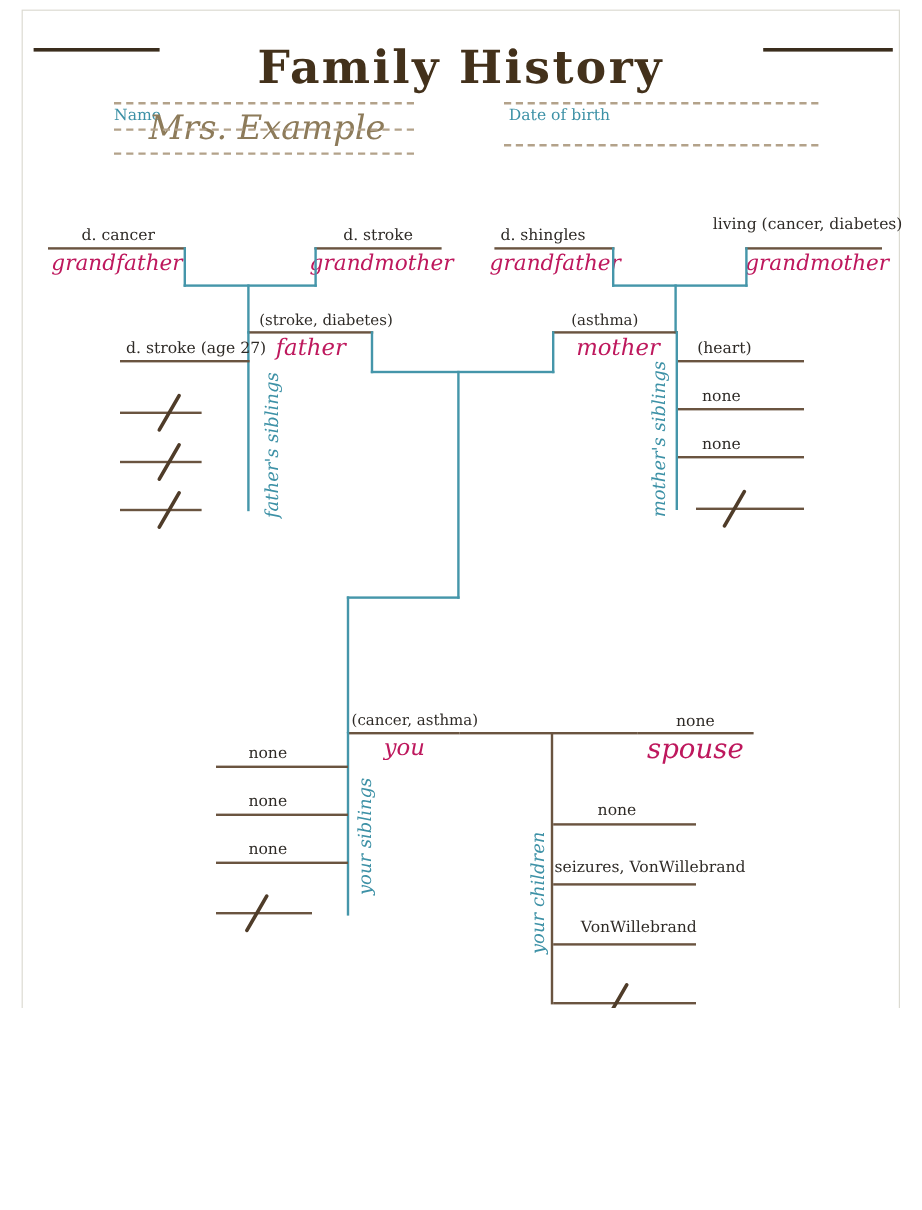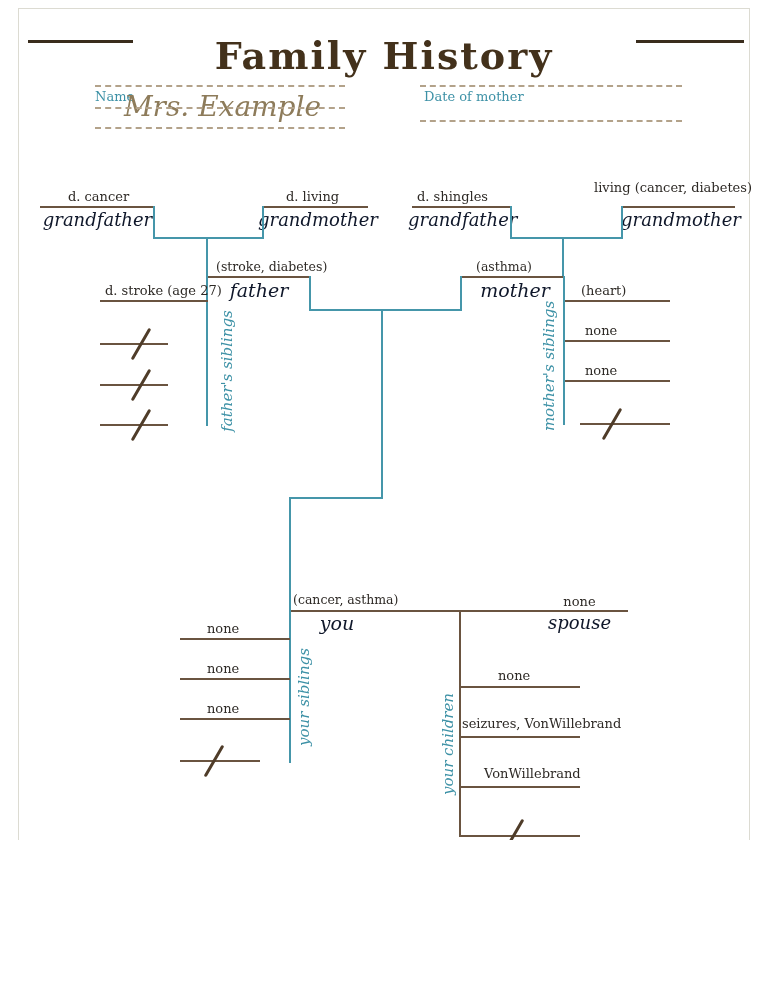--- a/index.html
+++ b/index.html
@@ -36,7 +36,7 @@
   <div class="dashed" style="left:95px;top:127px;width:250px;"></div>
 
   <div class="dashed" style="left:420px;top:85px;width:262px;"></div>
-  <div class="flabel" style="left:424px;top:89px;">Date of mother</div>
+  <div class="flabel" style="left:424px;top:89px;">Date of birth</div>
   <div class="dashed" style="left:420px;top:120px;width:262px;"></div>
 
   <div class="txt" style="left:68px;top:189px;">d. cancer</div>

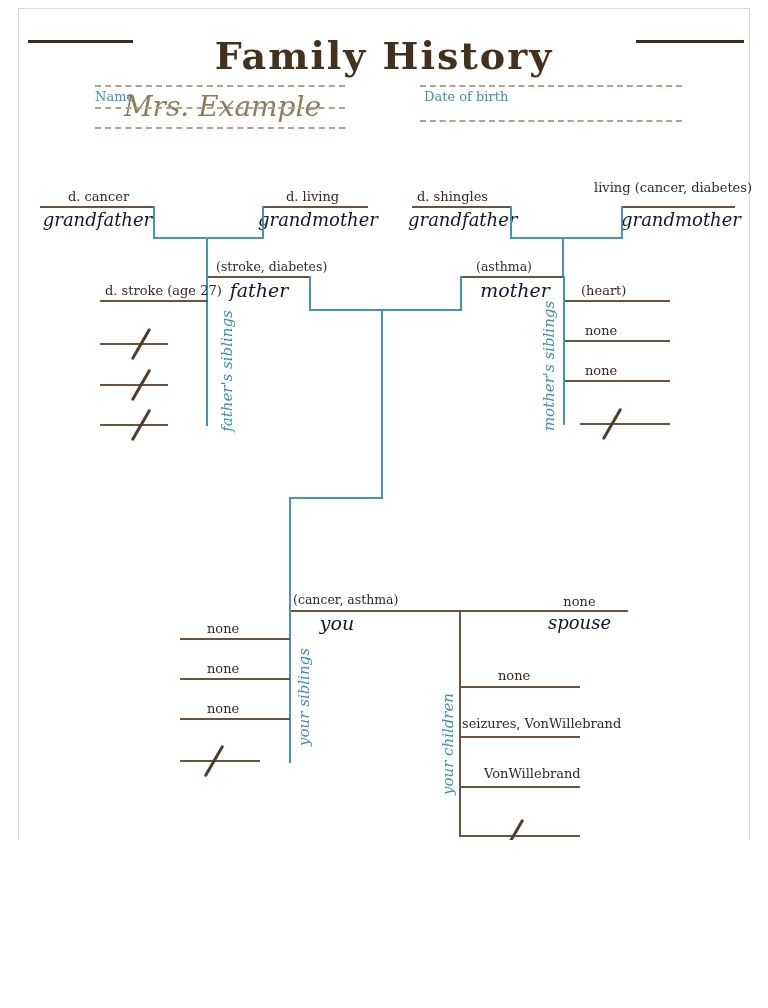--- a/index.html
+++ b/index.html
@@ -43,7 +43,7 @@
   <div class="hline" style="left:40px;top:206px;width:115px;"></div>
   <div class="script center" style="left:40px;top:209px;width:115px;font-size:18px;">grandfather</div>
 
-  <div class="txt" style="left:286px;top:189px;">d. living</div>
+  <div class="txt" style="left:286px;top:189px;">d. stroke</div>
   <div class="hline" style="left:262px;top:206px;width:106px;"></div>
   <div class="script center" style="left:258px;top:209px;width:112px;font-size:18px;">grandmother</div>
 

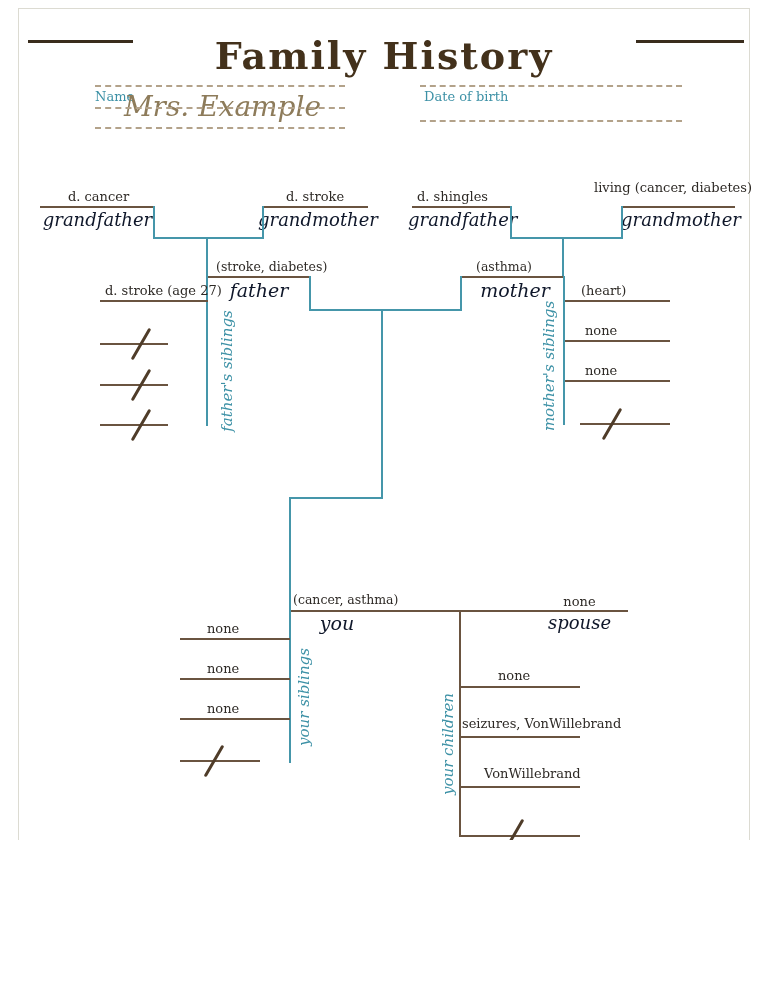--- a/index.html
+++ b/index.html
@@ -6,7 +6,7 @@
   .page{position:relative;width:768px;height:840px;background:#ffffff;font-family:"DejaVu Serif",serif;overflow:hidden;}
   .abs{position:absolute;}
   .txt{position:absolute;font-size:13px;color:#2e2a26;white-space:nowrap;}
-  .script{position:absolute;font-style:italic;color:#0f172a;white-space:nowrap;}
+  .script{position:absolute;font-style:italic;color:#be185d;white-space:nowrap;}
   .hline{position:absolute;height:2px;background:#6a5440;}
   .vline{position:absolute;width:2px;background:#6a5440;}
   .teal-line{background:#4596aa;}

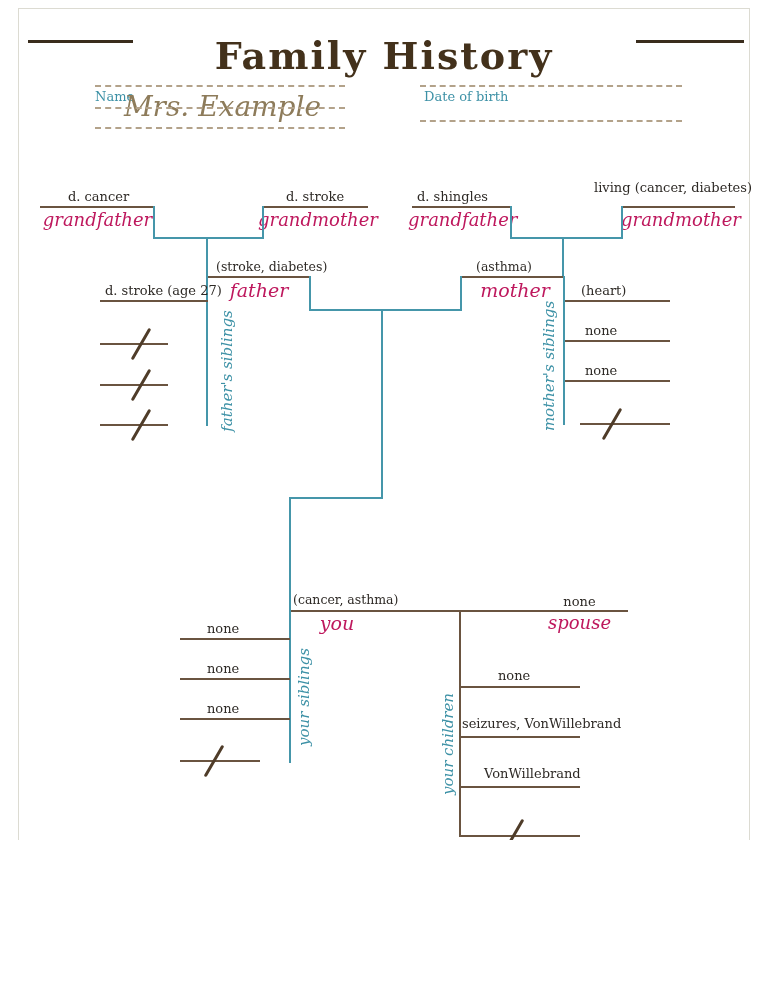--- a/index.html
+++ b/index.html
@@ -110,7 +110,7 @@
 
   <div class="txt center" style="left:531px;top:594px;width:97px;">none</div>
   <div class="hline" style="left:531px;top:610px;width:97px;"></div>
-  <div class="script center" style="left:531px;top:612px;width:97px;font-size:18px;">spouse</div>
+  <div class="script center" style="left:531px;top:612px;width:97px;font-size:23px;">spouse</div>
 
   <div class="vline teal-line" style="left:289px;top:610px;height:153px;"></div>
   <div class="txt" style="left:207px;top:621px;">none</div>

